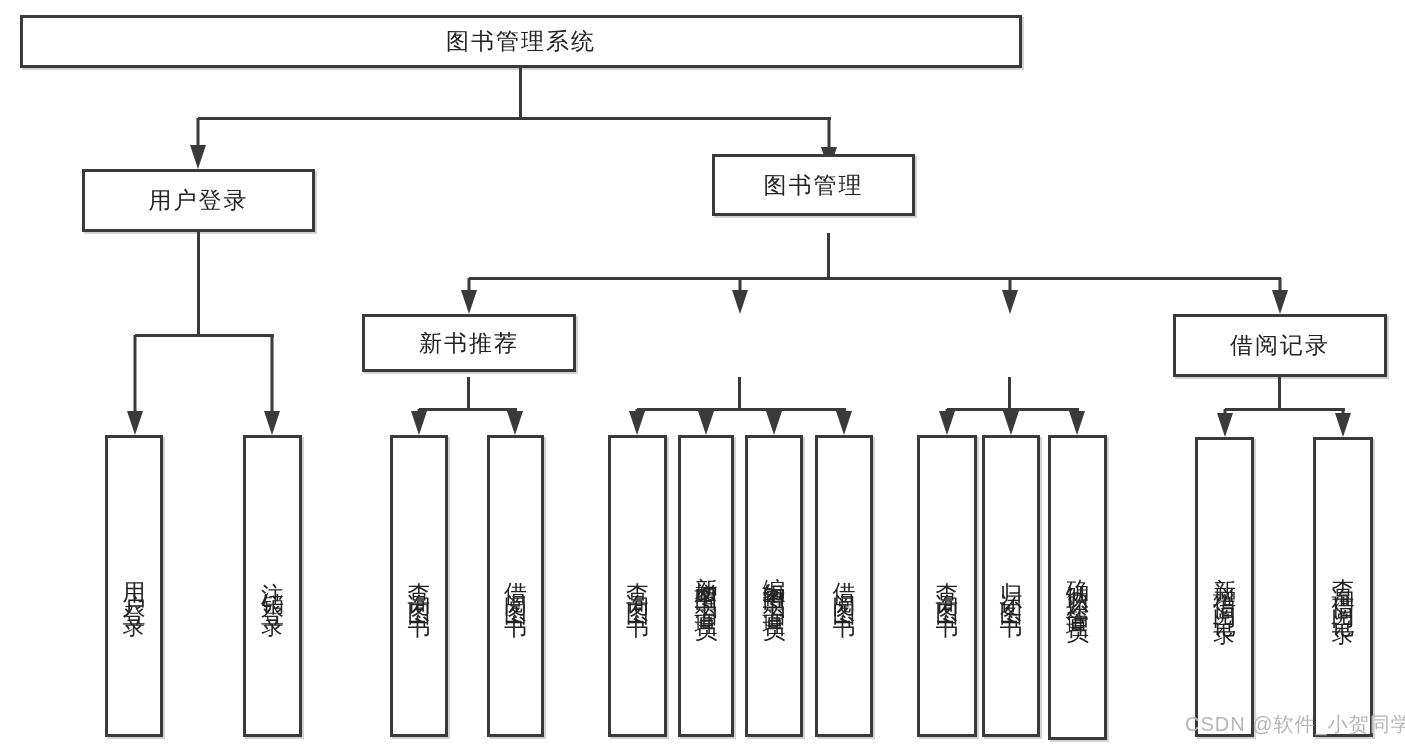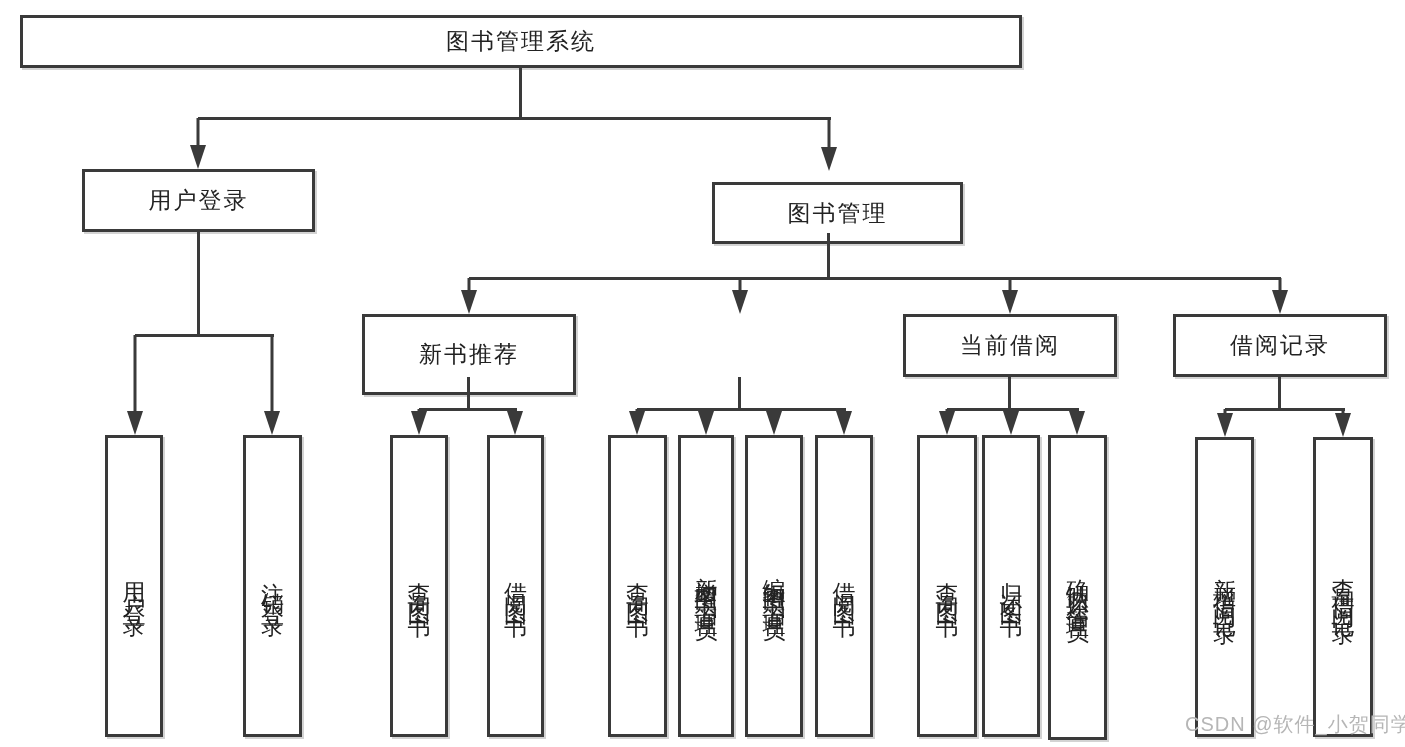--- a/index.html
+++ b/index.html
@@ -88,7 +88,7 @@
   <div class="node" style="left:82px;top:169px;width:233px;height:63px">
     <span>用户登录</span>
   </div>
-  <div class="node" style="left:712px;top:182px;width:251px;height:62px">
+  <div class="node" style="left:712px;top:154px;width:203px;height:62px">
     <span>图书管理</span>
   </div>
 

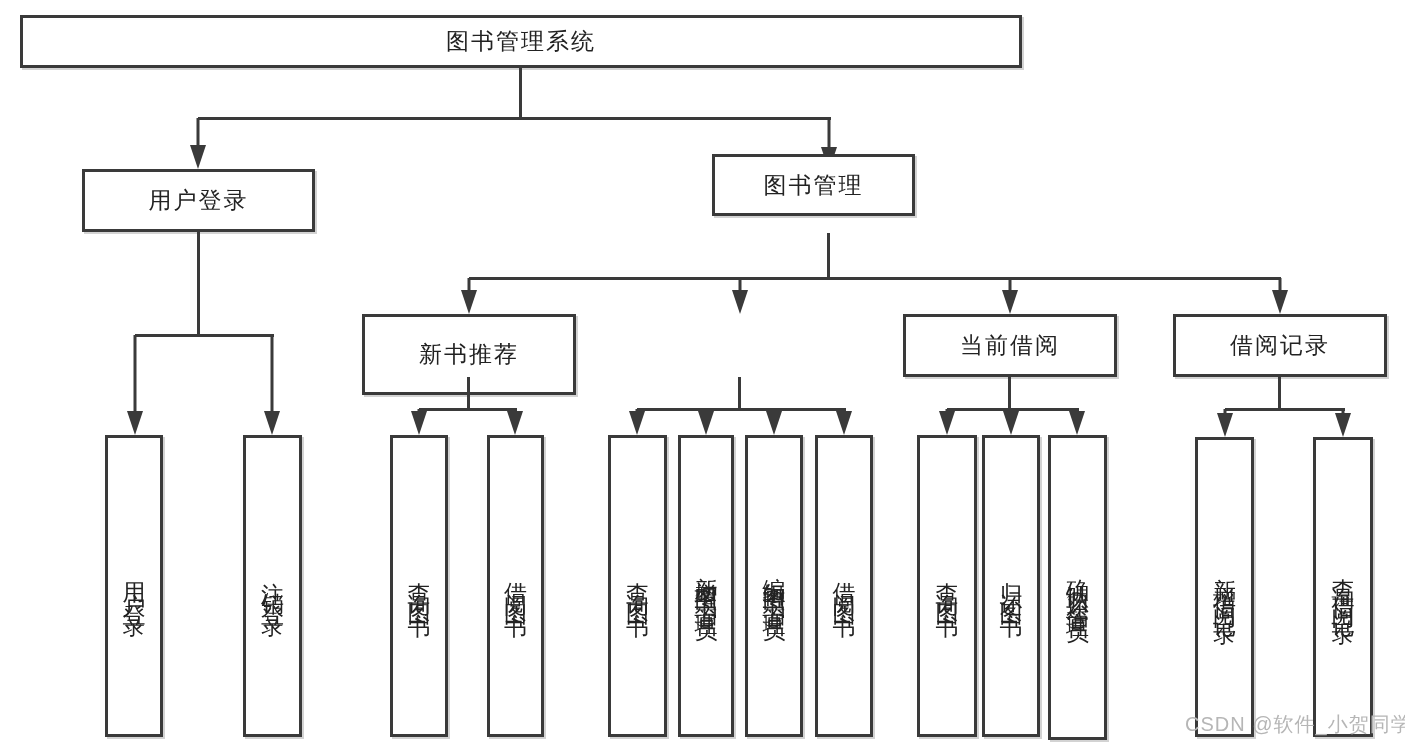--- a/index.html
+++ b/index.html
@@ -122,7 +122,7 @@
       <i class="head"></i>
     </div>
 
-  <div class="node" style="left:362px;top:314px;width:214px;height:81px">
+  <div class="node" style="left:362px;top:314px;width:214px;height:58px">
     <span>新书推荐</span>
   </div>
   <div class="node" style="left:903px;top:314px;width:214px;height:63px">

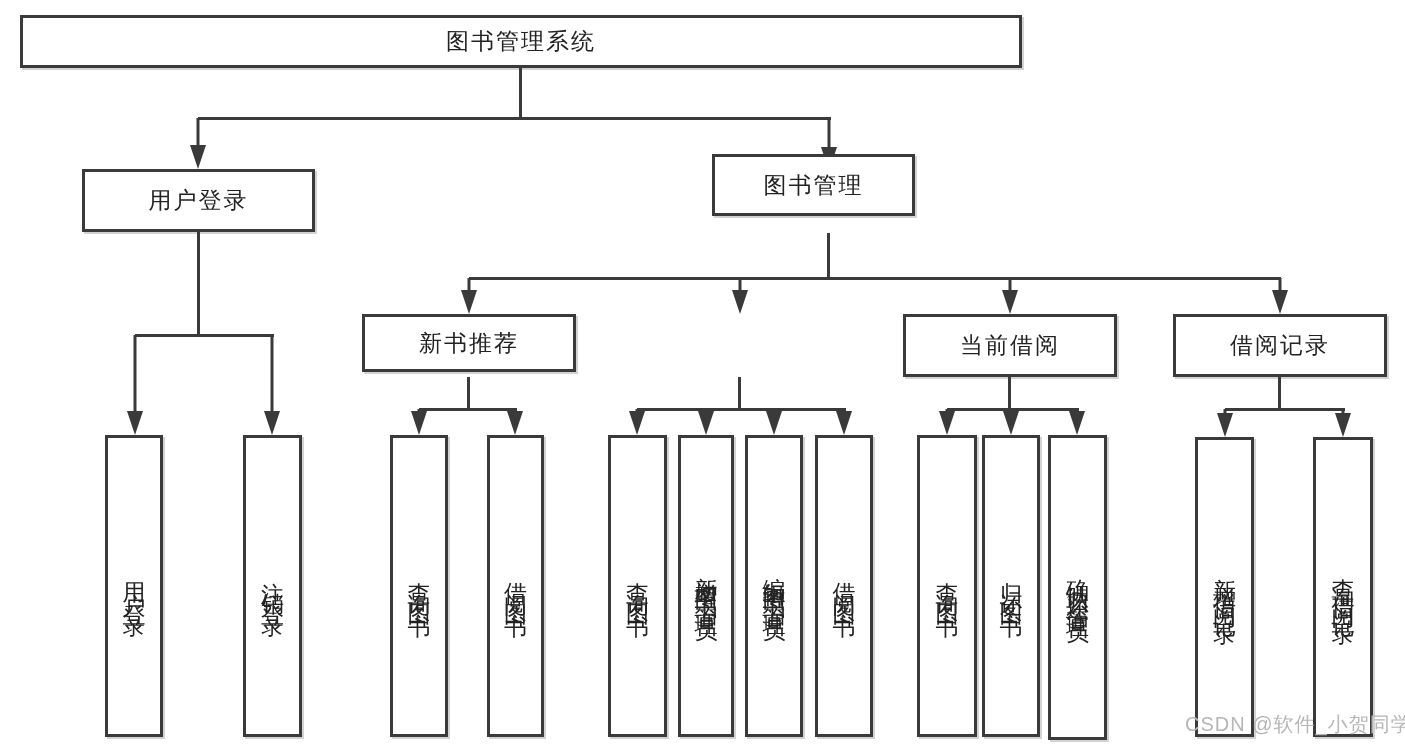--- a/index.html
+++ b/index.html
@@ -125,9 +125,6 @@
   <div class="node" style="left:362px;top:314px;width:214px;height:58px">
     <span>新书推荐</span>
   </div>
-  <div class="node" style="left:903px;top:314px;width:214px;height:63px">
-    <span>当前借阅</span>
-  </div>
   <div class="node" style="left:1173px;top:314px;width:214px;height:63px">
     <span>借阅记录</span>
   </div>

